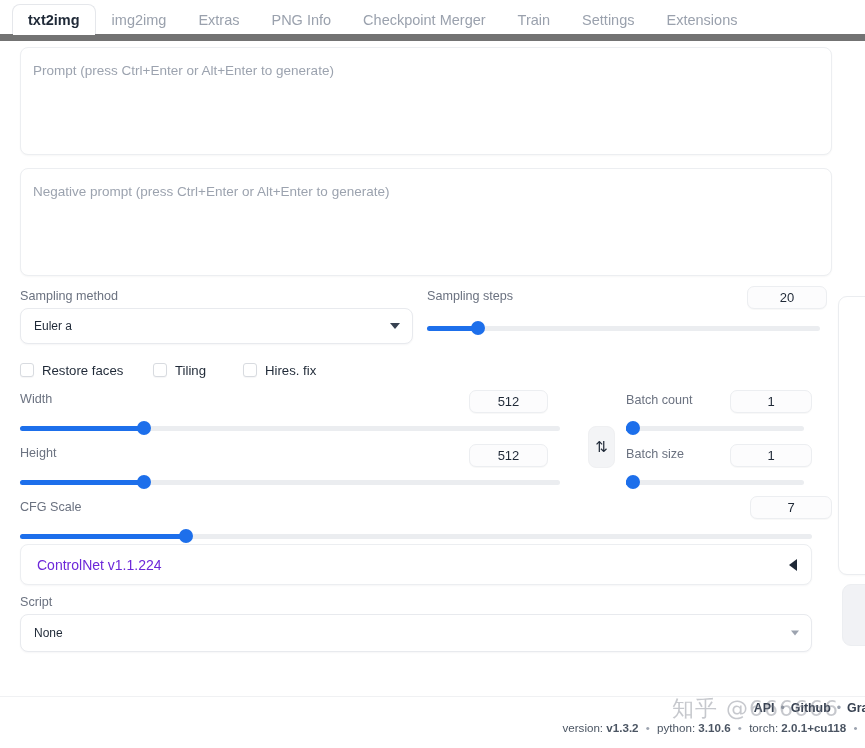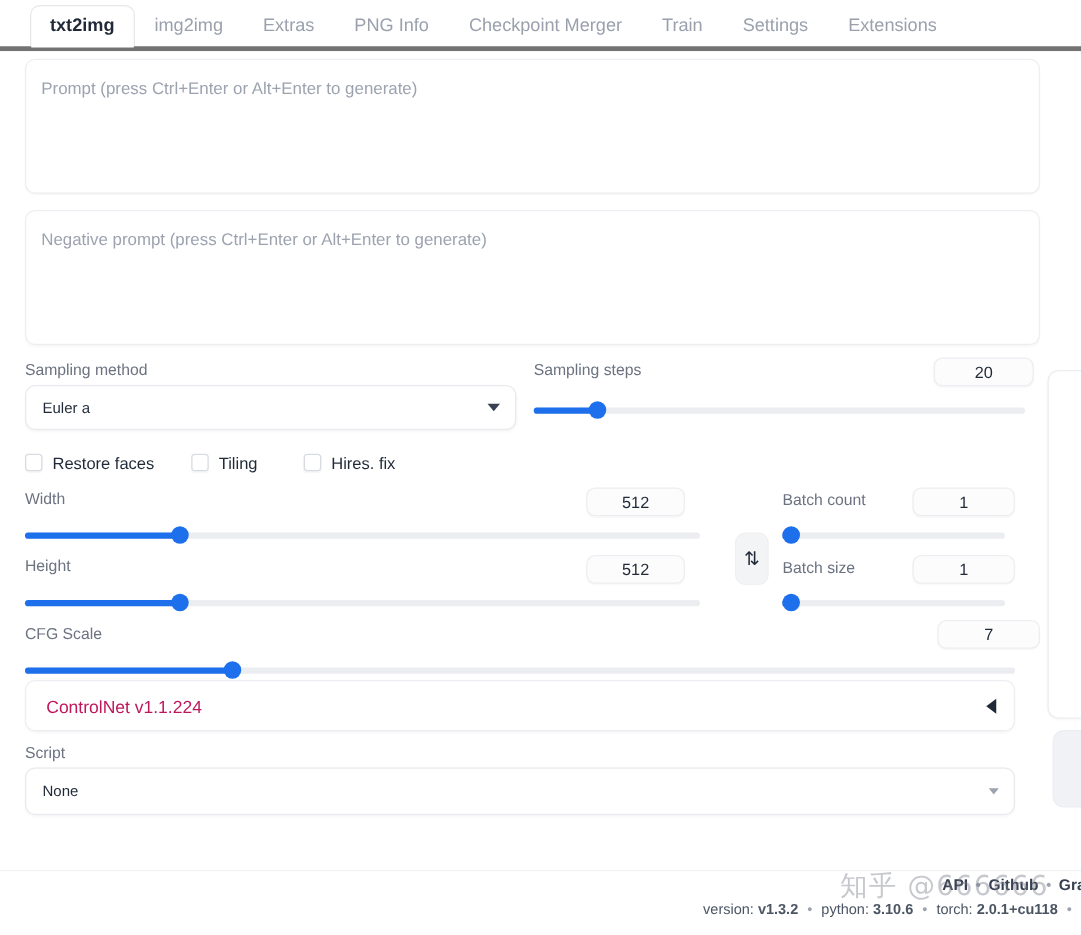--- a/index.html
+++ b/index.html
@@ -18,9 +18,9 @@
   .tabbar {
     position: absolute; left: 0; top: 0; width: 865px; height: 41px;
     background: #ffffff;
-    border-bottom: 4px solid #737373;
+    border-bottom: 7px solid #737373;
     display: flex; align-items: stretch;
-    padding-left: 24px;
+    padding-left: 12px;
   }
   .tab {
     display: flex; align-items: center;

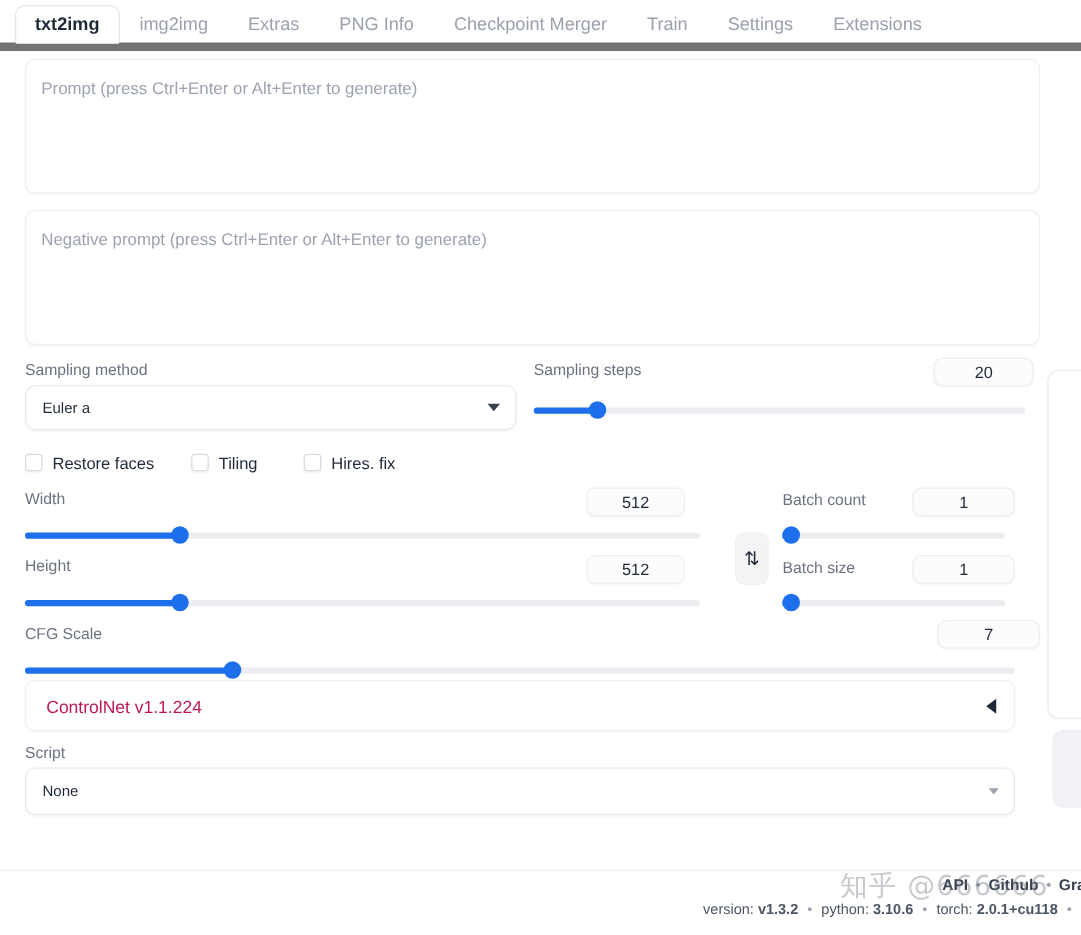--- a/index.html
+++ b/index.html
@@ -200,7 +200,7 @@
     display: flex; align-items: center;
     padding: 0 16px;
     font-size: 14px;
-    color: #be185d;
+    color: #6d28d9;
     cursor: pointer;
   }
   .accordion .tri {

